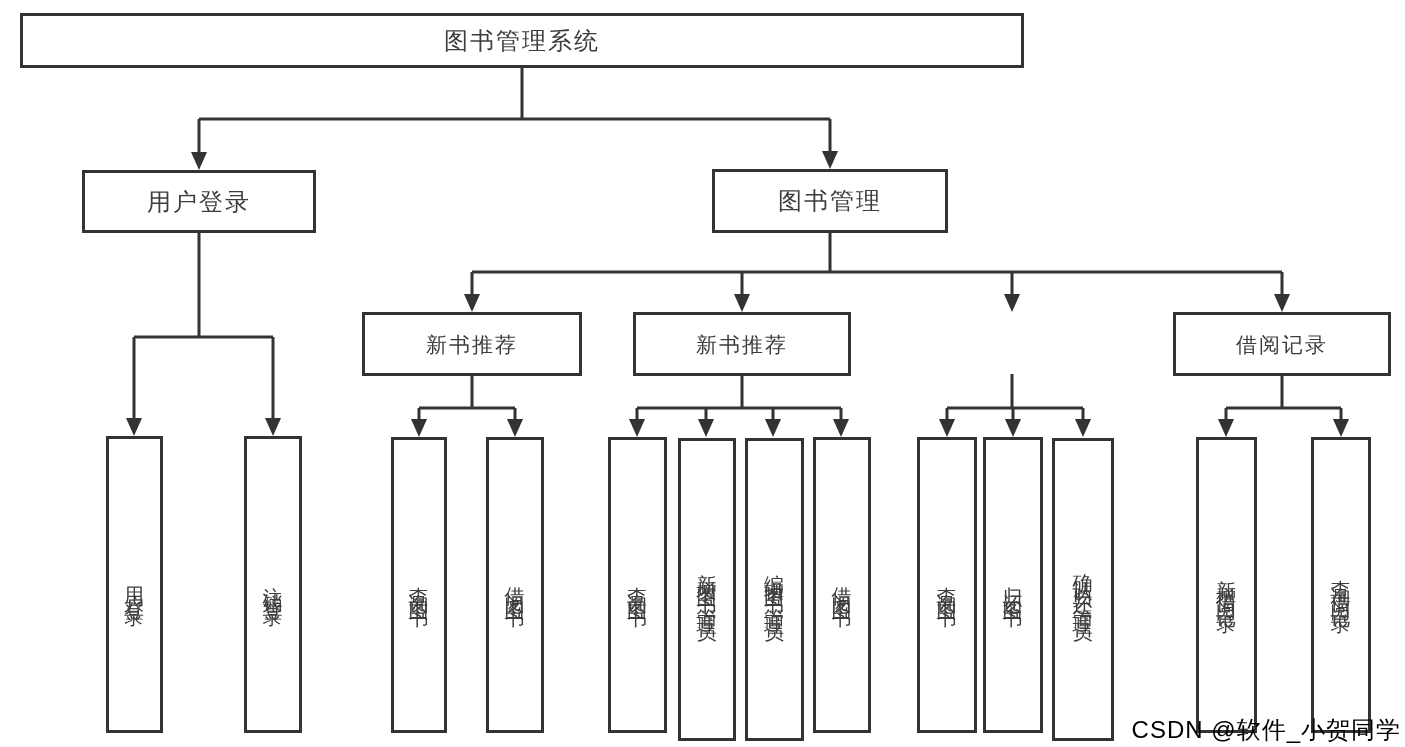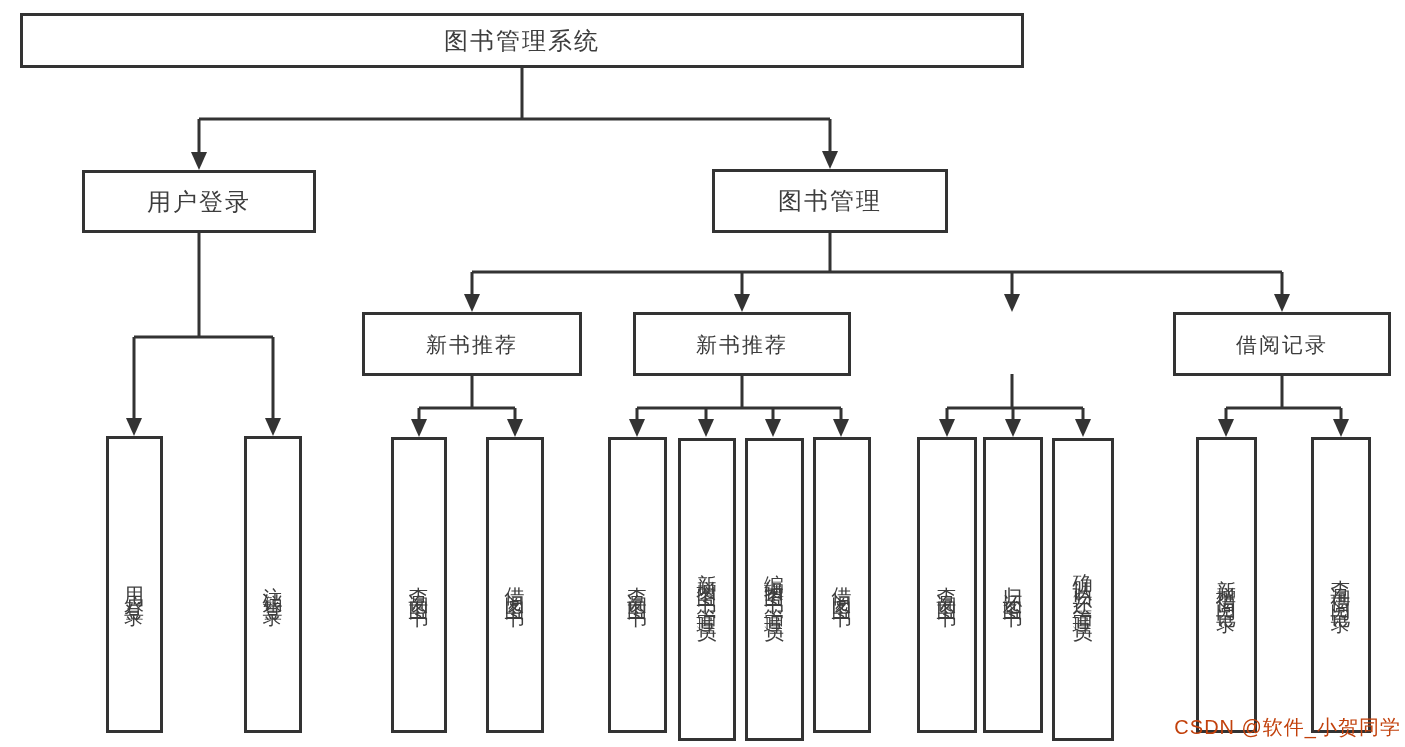--- a/index.html
+++ b/index.html
@@ -22,7 +22,7 @@
   }
   .watermark{
     position:absolute;top:714px;right:4px;
-    font-size:20px;letter-spacing:1px;color:#c2410c;white-space:nowrap;
+    font-size:24px;letter-spacing:1px;color:#000000;white-space:nowrap;
   }
 </style>
 </head>

